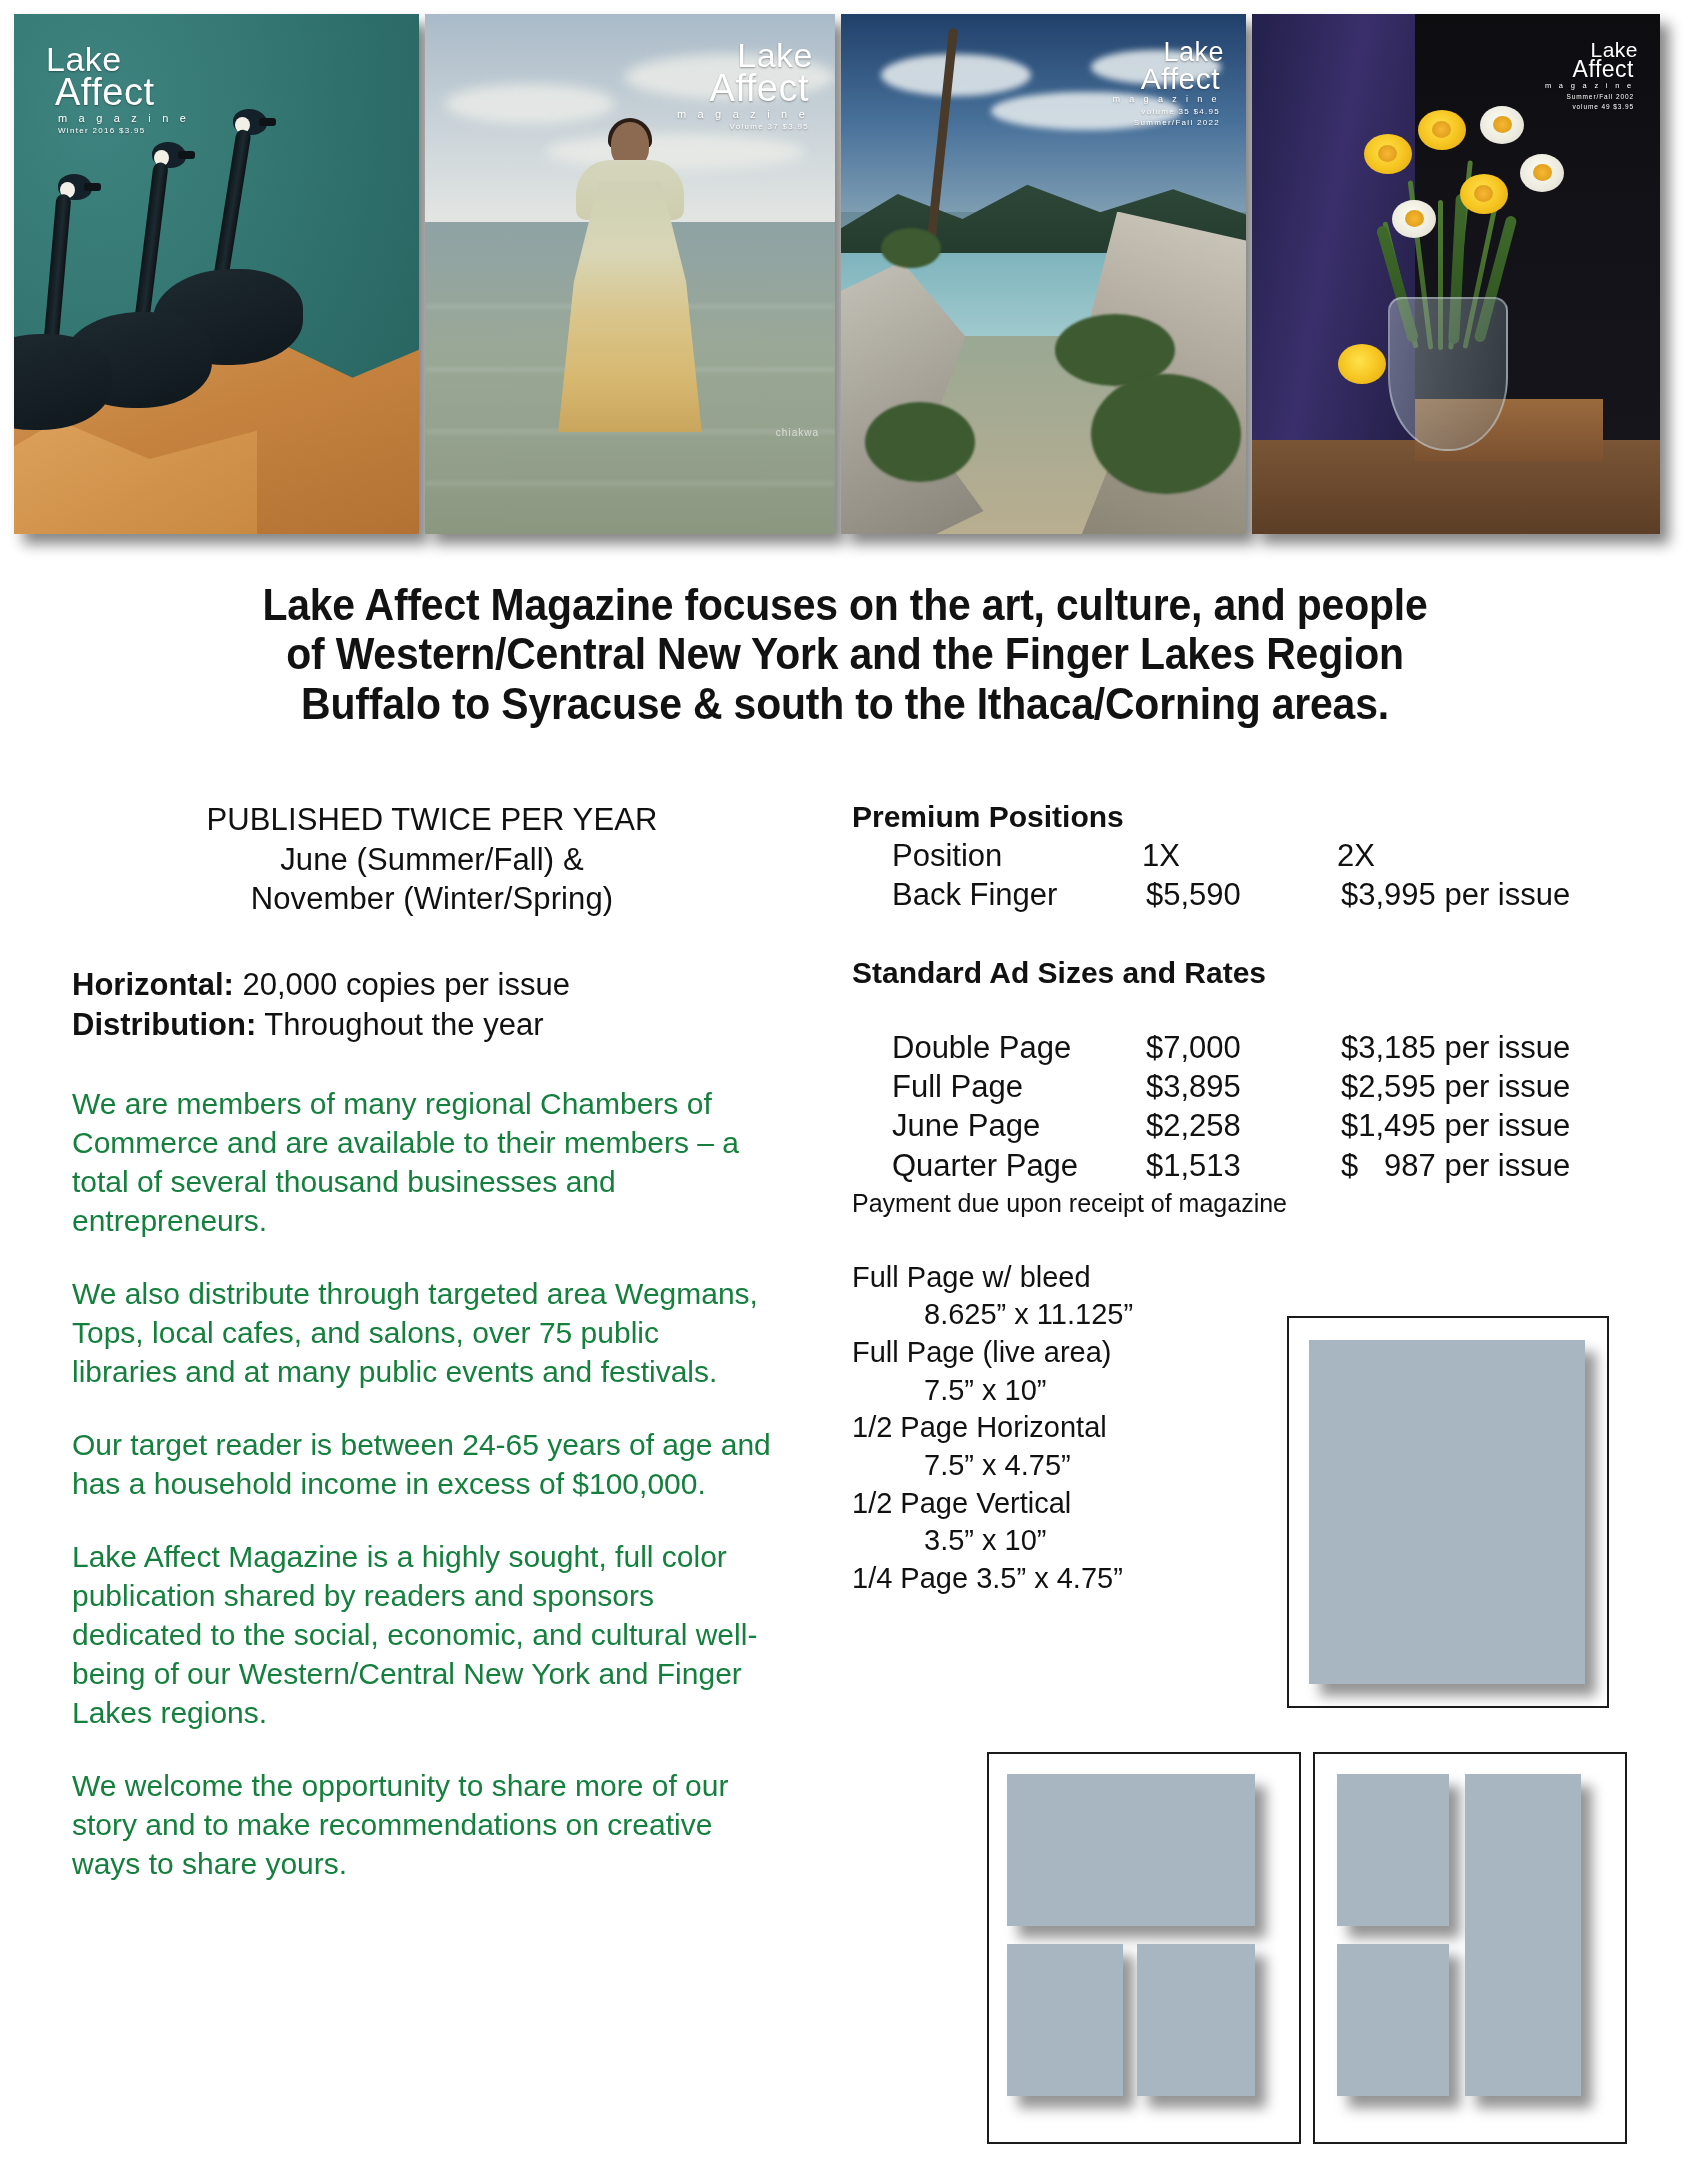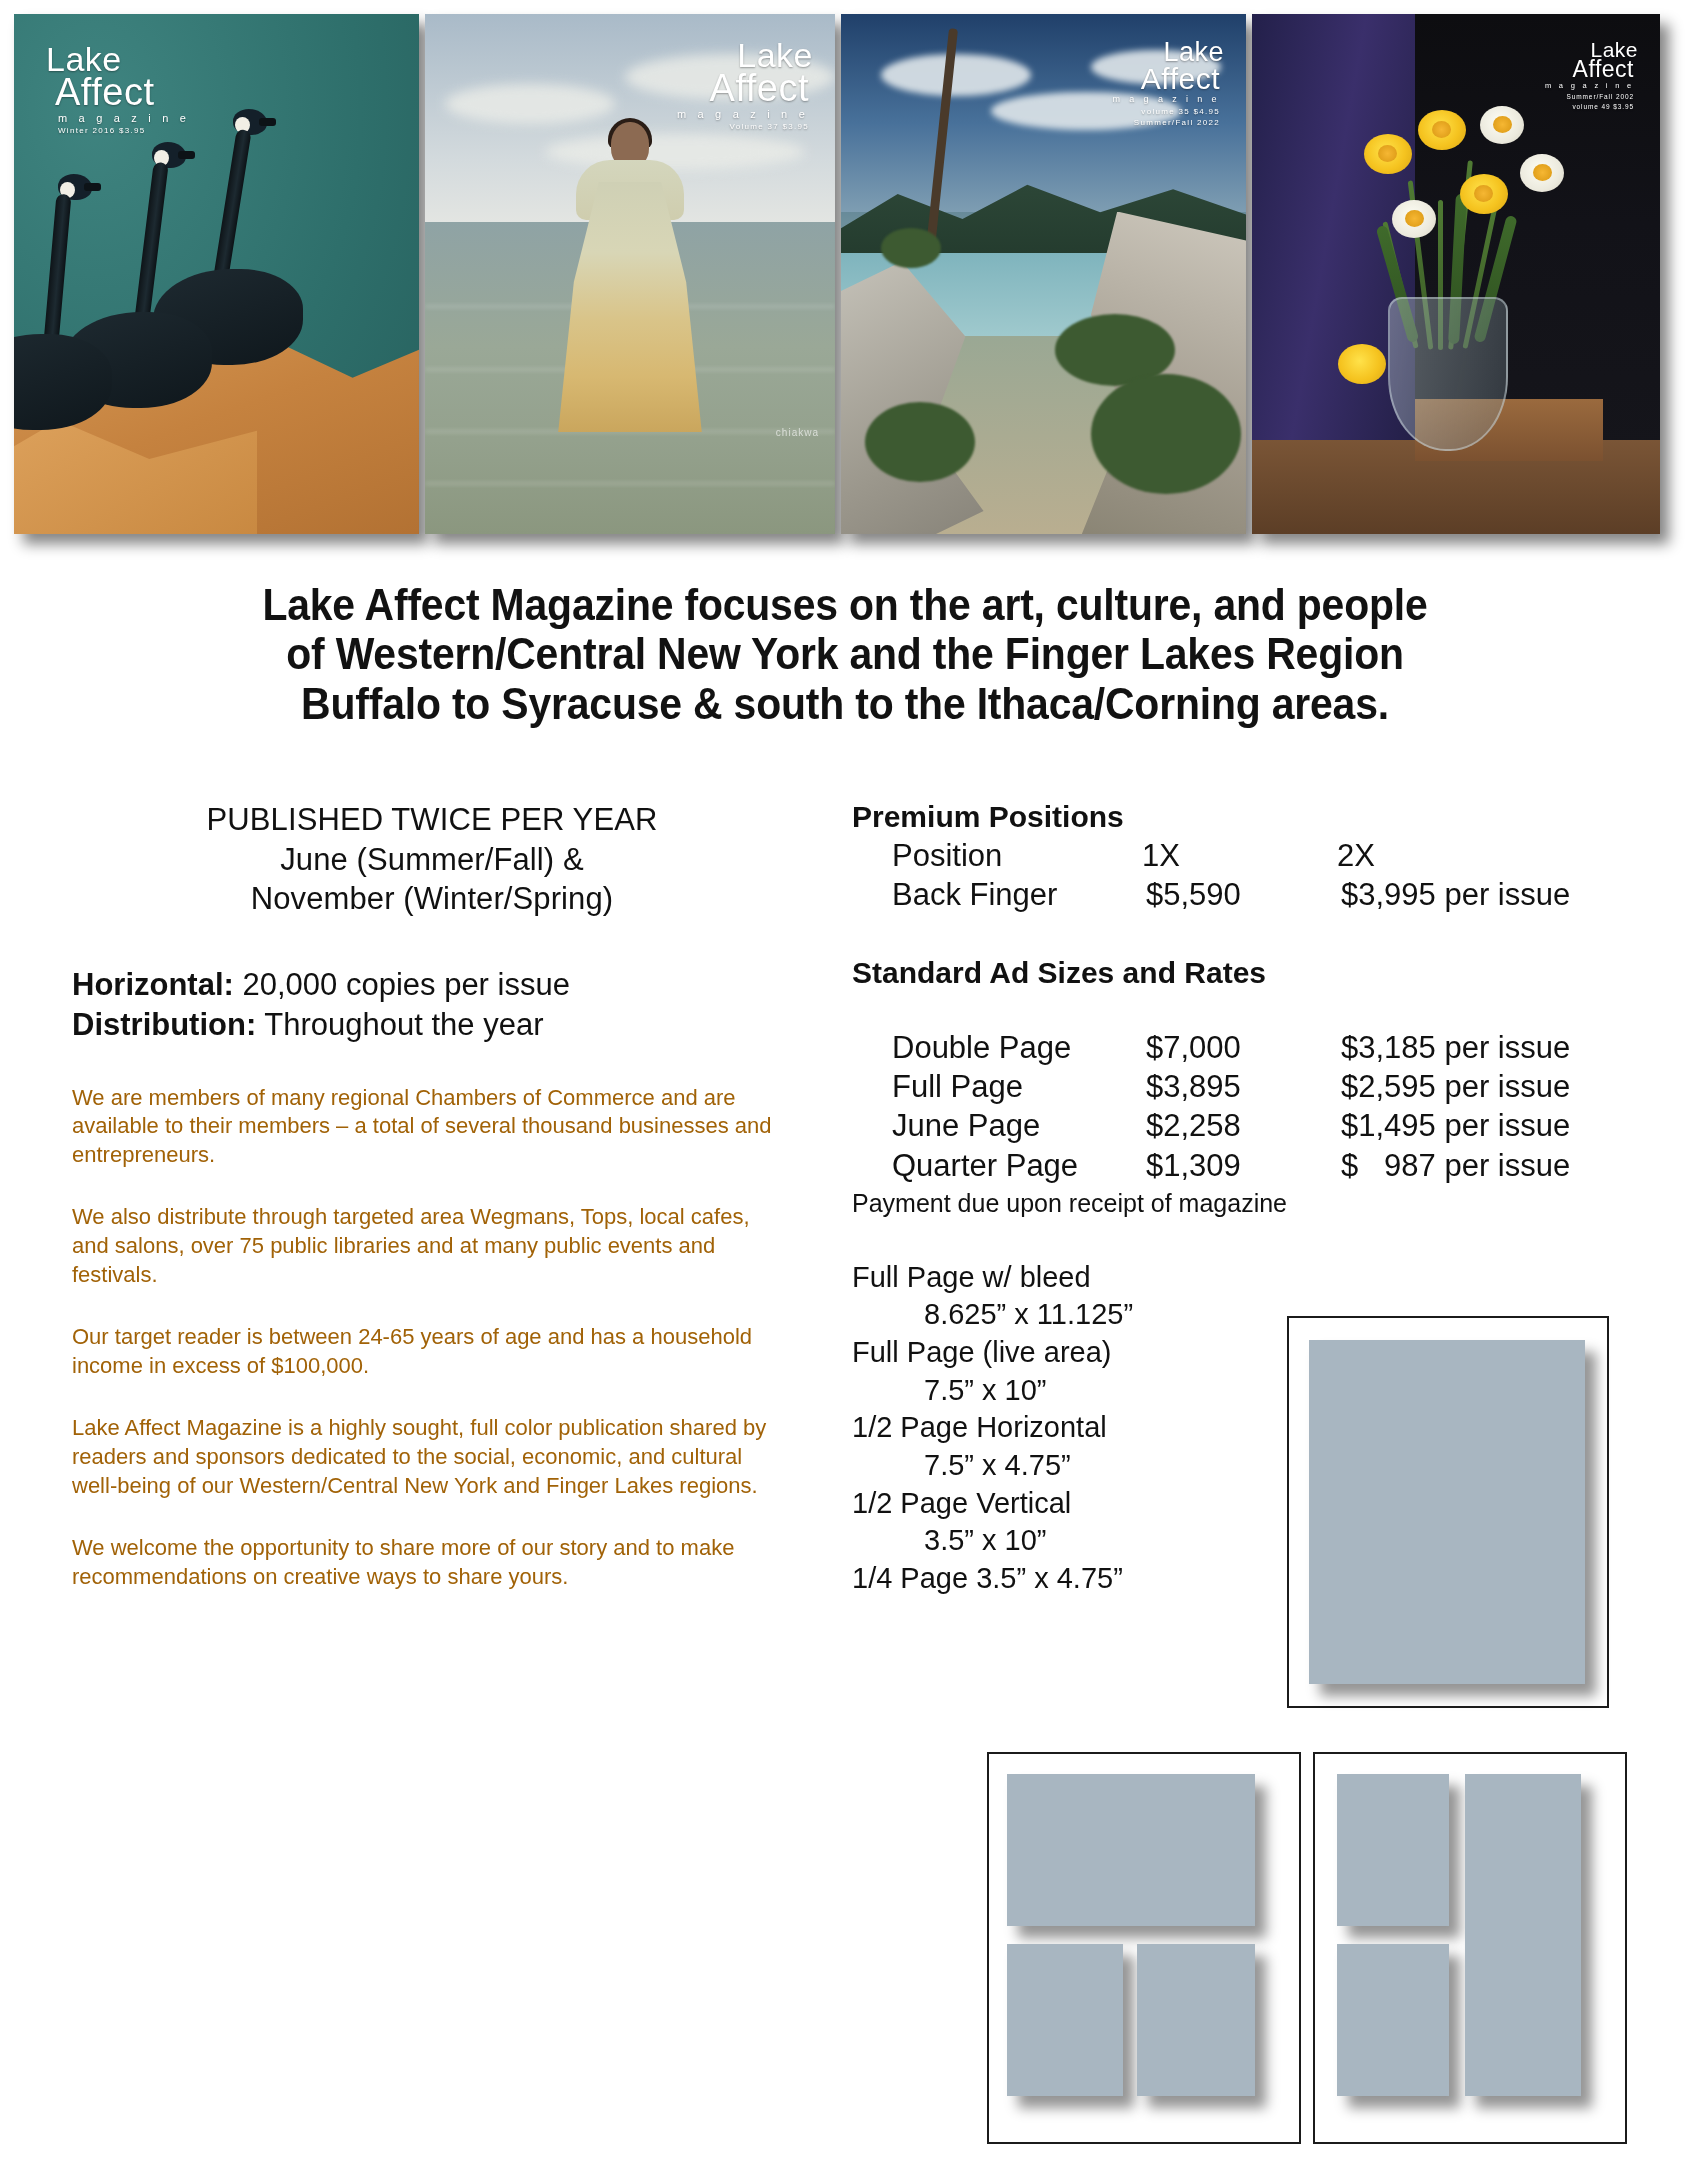--- a/index.html
+++ b/index.html
@@ -187,7 +187,7 @@
   .facts{margin-top:46px;}
 
   .para{
-    font-size:22px;line-height:1.3;color:#a16207;margin:0 0 34px 0;
+    font-size:30px;line-height:1.3;color:#15803d;margin:0 0 34px 0;
     font-family:"Liberation Sans Narrow","Liberation Sans",sans-serif;
     max-width:700px;
   }

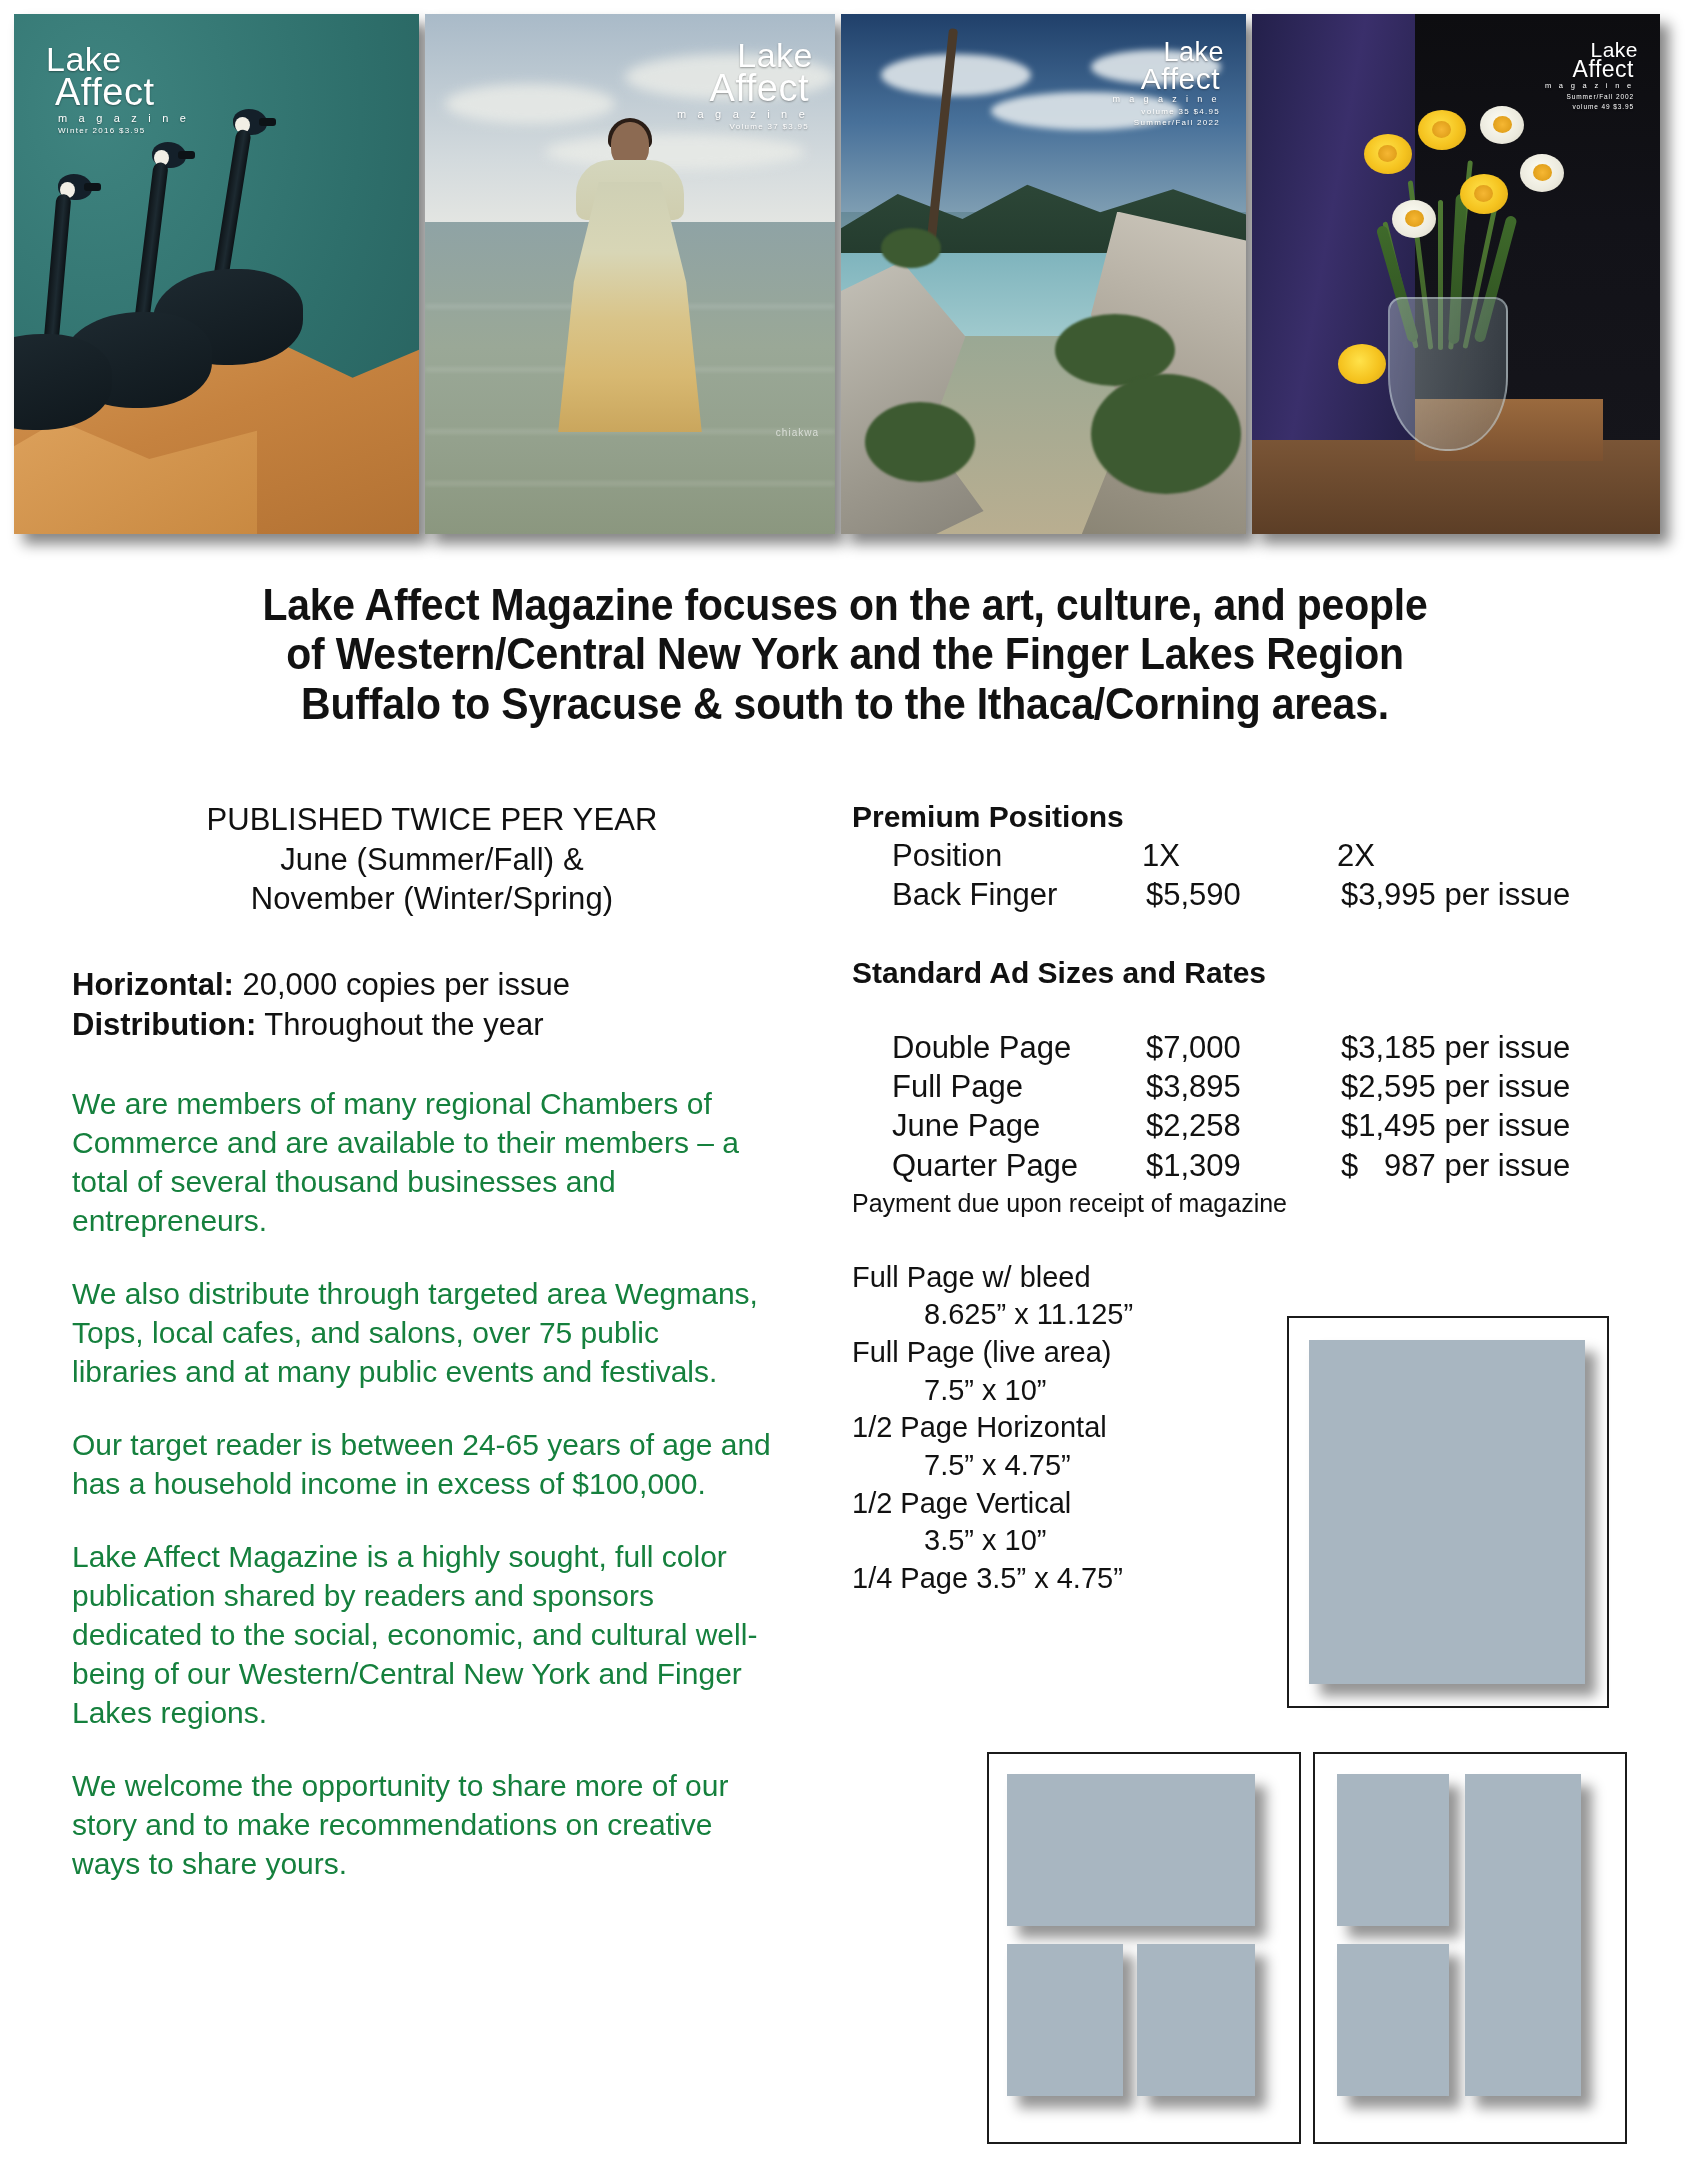--- a/index.html
+++ b/index.html
@@ -442,7 +442,7 @@
       </div>
       <div class="rrow">
         <span class="cA">Quarter Page</span>
-        <span class="cB rpad">$1,309</span>
+        <span class="cB rpad">$1,513</span>
         <span class="cC" style="white-space:pre;">$   987 per issue</span>
       </div>
     </div>

